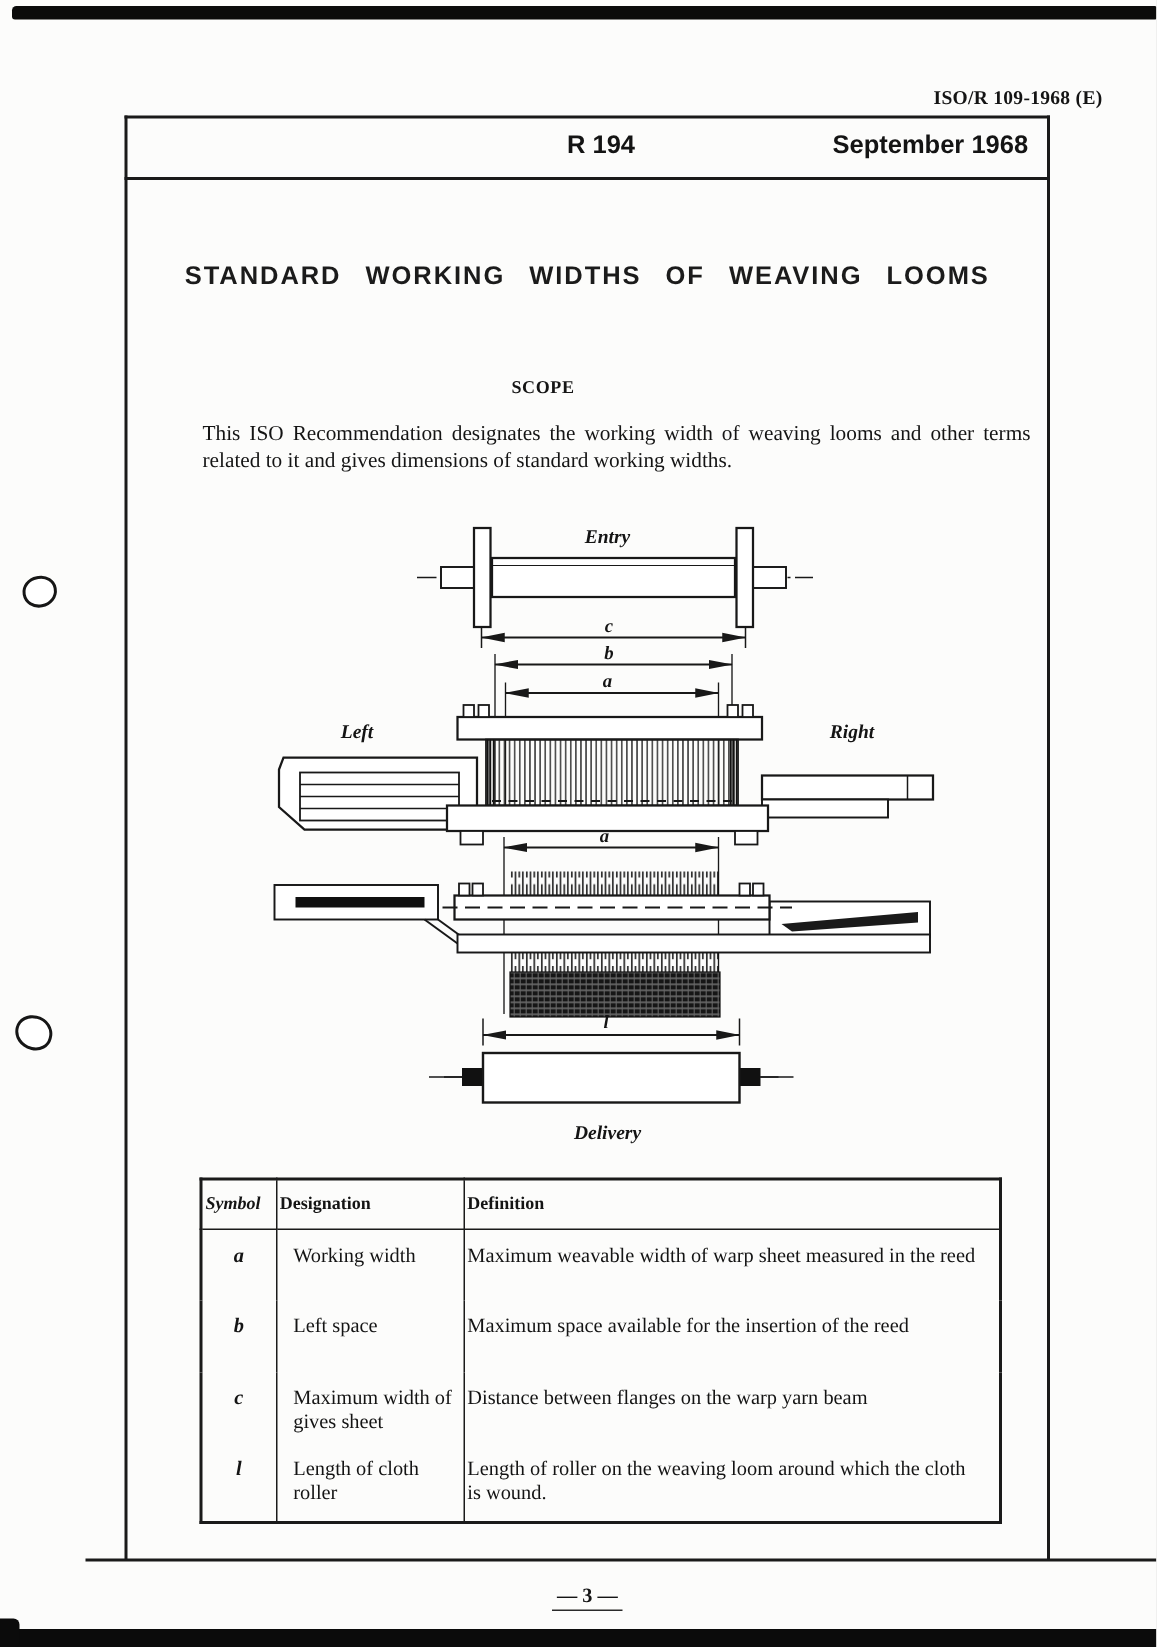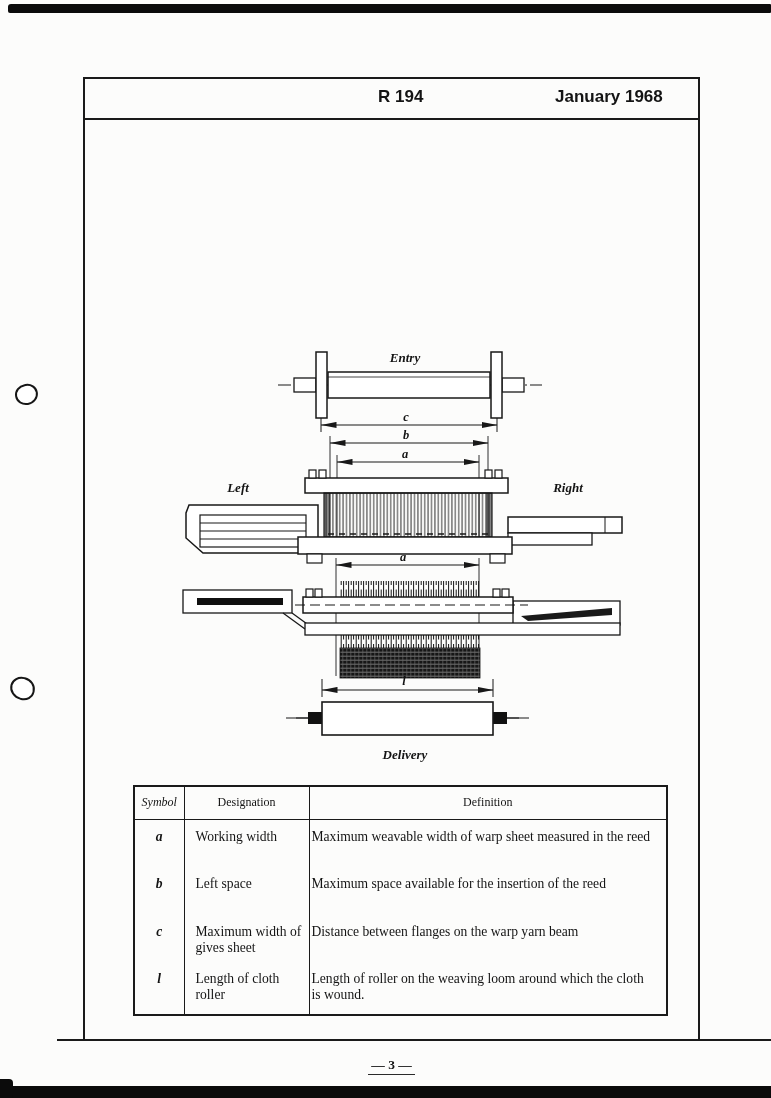--- a/index.html
+++ b/index.html
@@ -66,6 +66,7 @@
   <div class="abs hole hole1"></div>
   <div class="abs hole hole2"></div>
 
+  <div class="abs doc-ref">ISO/R 109-1968 (E)</div>
 
   <div class="abs frame"></div>
   <div class="abs bottom-line"></div>

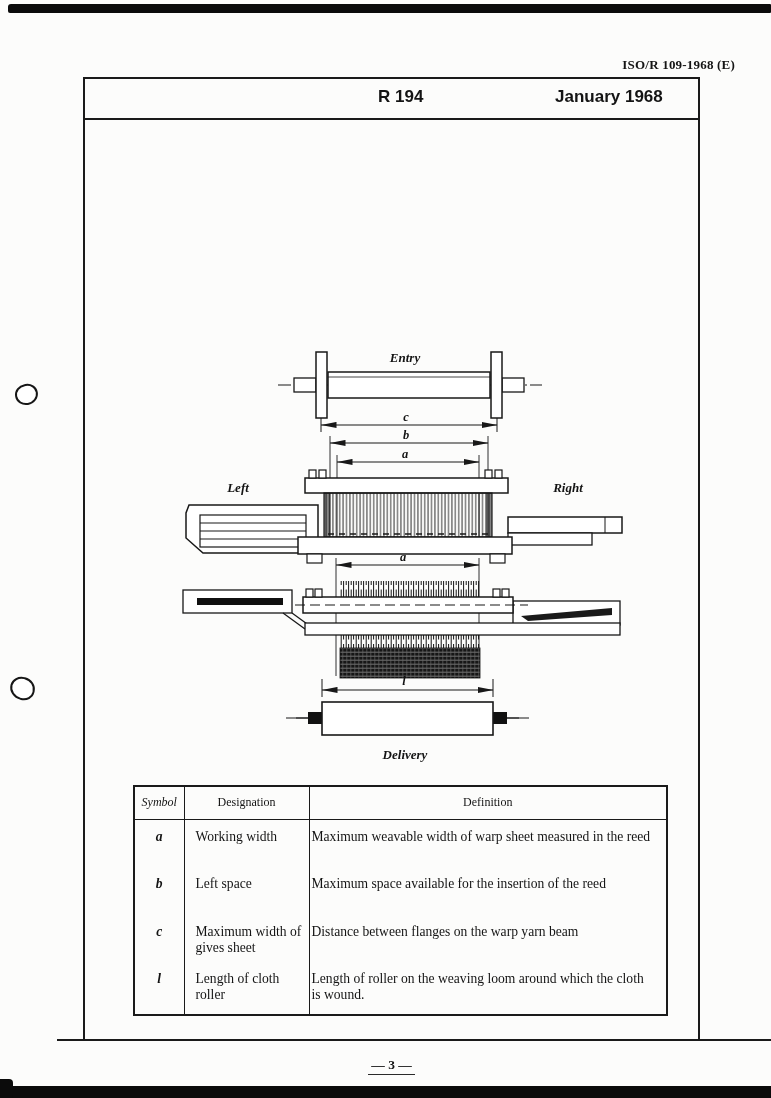--- a/index.html
+++ b/index.html
@@ -73,7 +73,7 @@
 
   <div class="abs masthead">
     <span class="mast-text mast-num">R 194</span>
-    <span class="mast-text mast-date">January 1968</span>
+    <span class="mast-text mast-date">September 1968</span>
   </div>
 
 

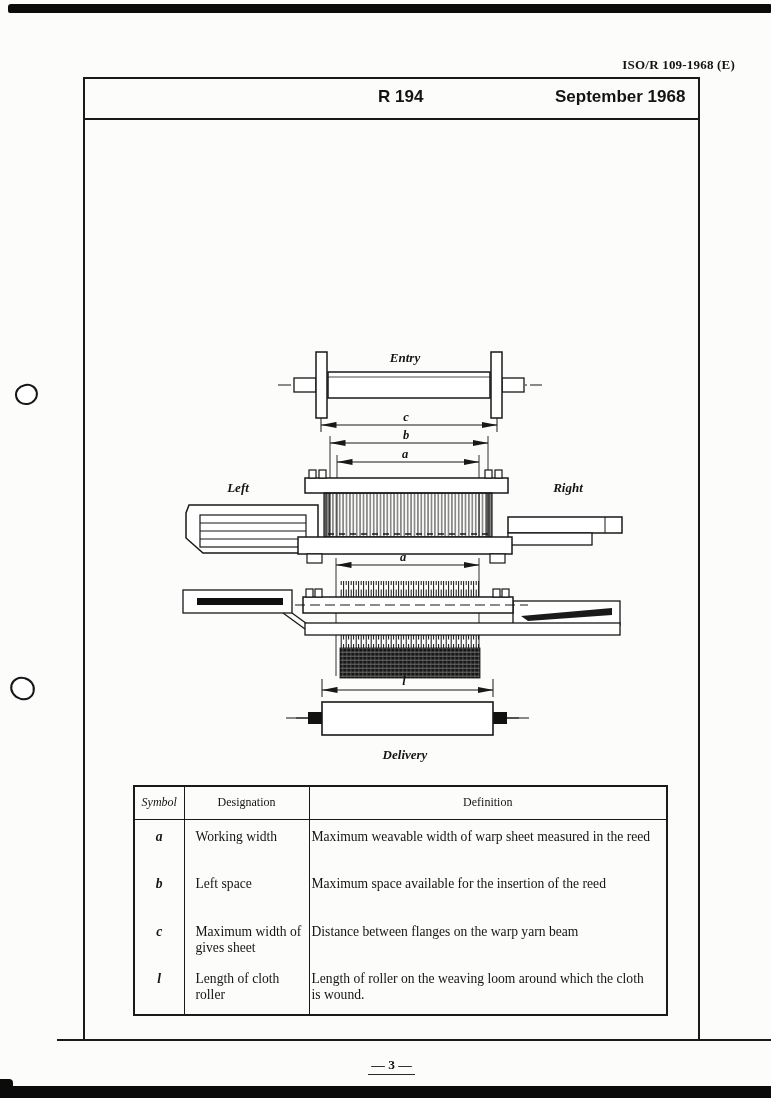--- a/index.html
+++ b/index.html
@@ -76,6 +76,7 @@
     <span class="mast-text mast-date">September 1968</span>
   </div>
 
+  <div class="abs title">STANDARD WORKING WIDTHS OF WEAVING LOOMS</div>
 
 
   <svg class="abs diagram" width="560" height="420" viewBox="0 0 560 420">

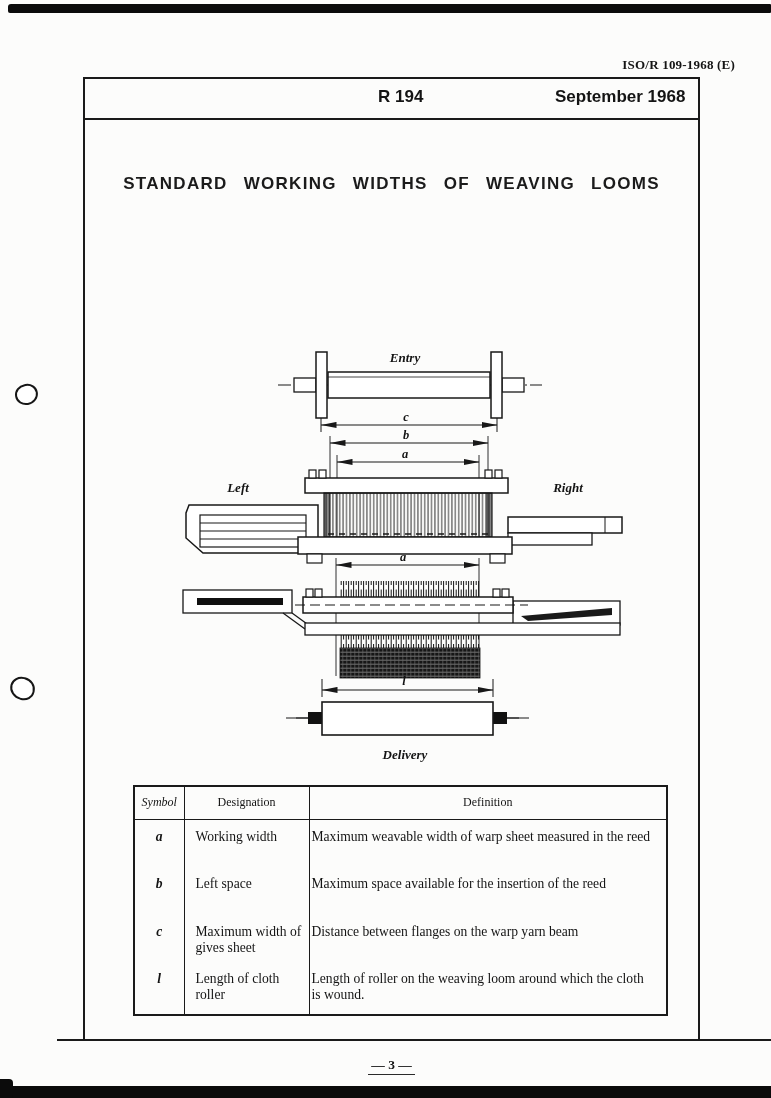--- a/index.html
+++ b/index.html
@@ -78,6 +78,7 @@
 
   <div class="abs title">STANDARD WORKING WIDTHS OF WEAVING LOOMS</div>
 
+  <div class="abs scope-h">SCOPE</div>
 
   <svg class="abs diagram" width="560" height="420" viewBox="0 0 560 420">
     <defs>

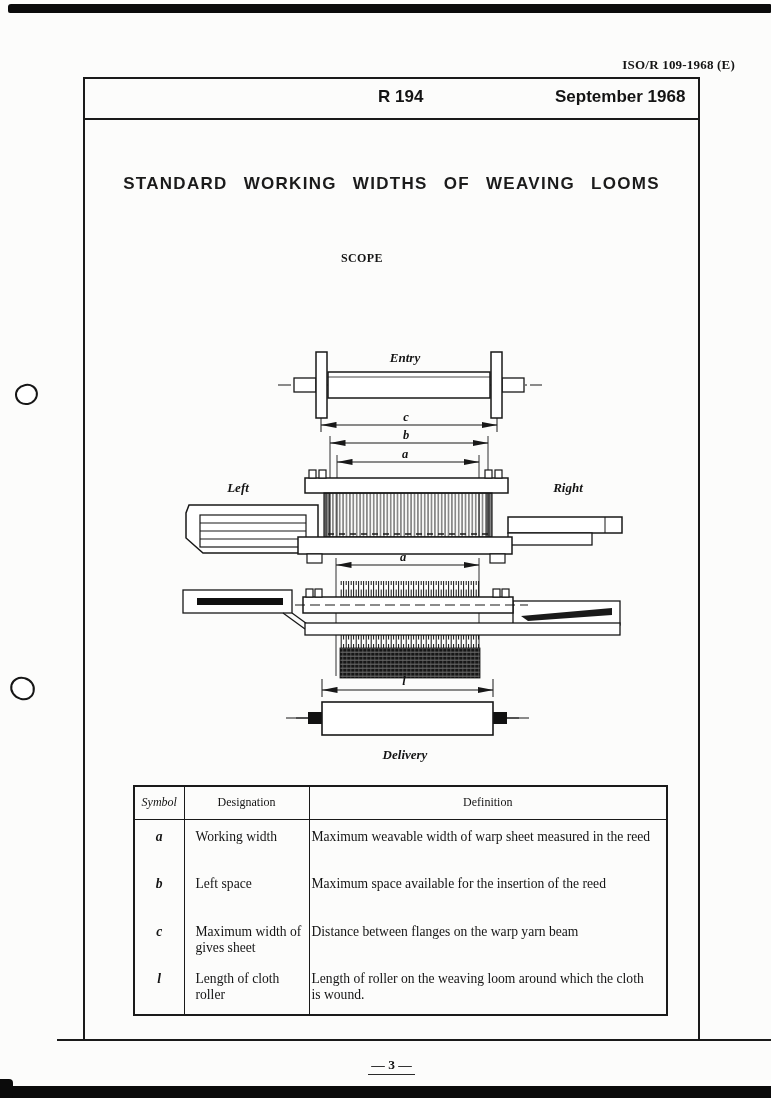--- a/index.html
+++ b/index.html
@@ -79,6 +79,7 @@
   <div class="abs title">STANDARD WORKING WIDTHS OF WEAVING LOOMS</div>
 
   <div class="abs scope-h">SCOPE</div>
+  <div class="abs scope-p">This ISO Recommendation designates the working width of weaving looms and other terms related to it and gives dimensions of standard working widths.</div>
 
   <svg class="abs diagram" width="560" height="420" viewBox="0 0 560 420">
     <defs>

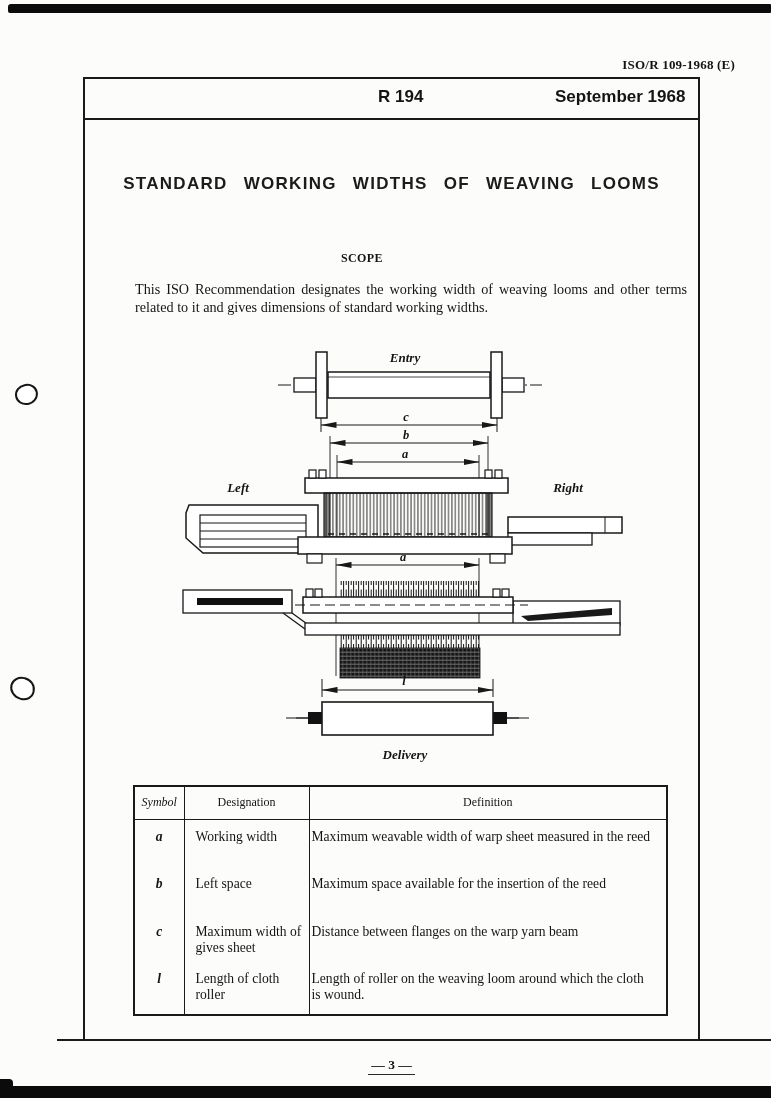--- a/index.html
+++ b/index.html
@@ -41,7 +41,7 @@
   .spec-table{left:133px; top:785px;}
   table.spec{border-collapse:collapse; table-layout:fixed; width:533px;
     border:2px solid #1a1a1a; font-size:13.6px; line-height:16.8px;}
-  table.spec th{font-size:12px; font-weight:400; height:26px; text-align:center;
+  table.spec th{font-size:12px; font-weight:700; height:26px; text-align:left;
     border-bottom:1.6px solid #1a1a1a; padding:2px 2px 4px;}
   table.spec td{vertical-align:top; padding-top:9px;}
   .col-sym{width:50px;}

